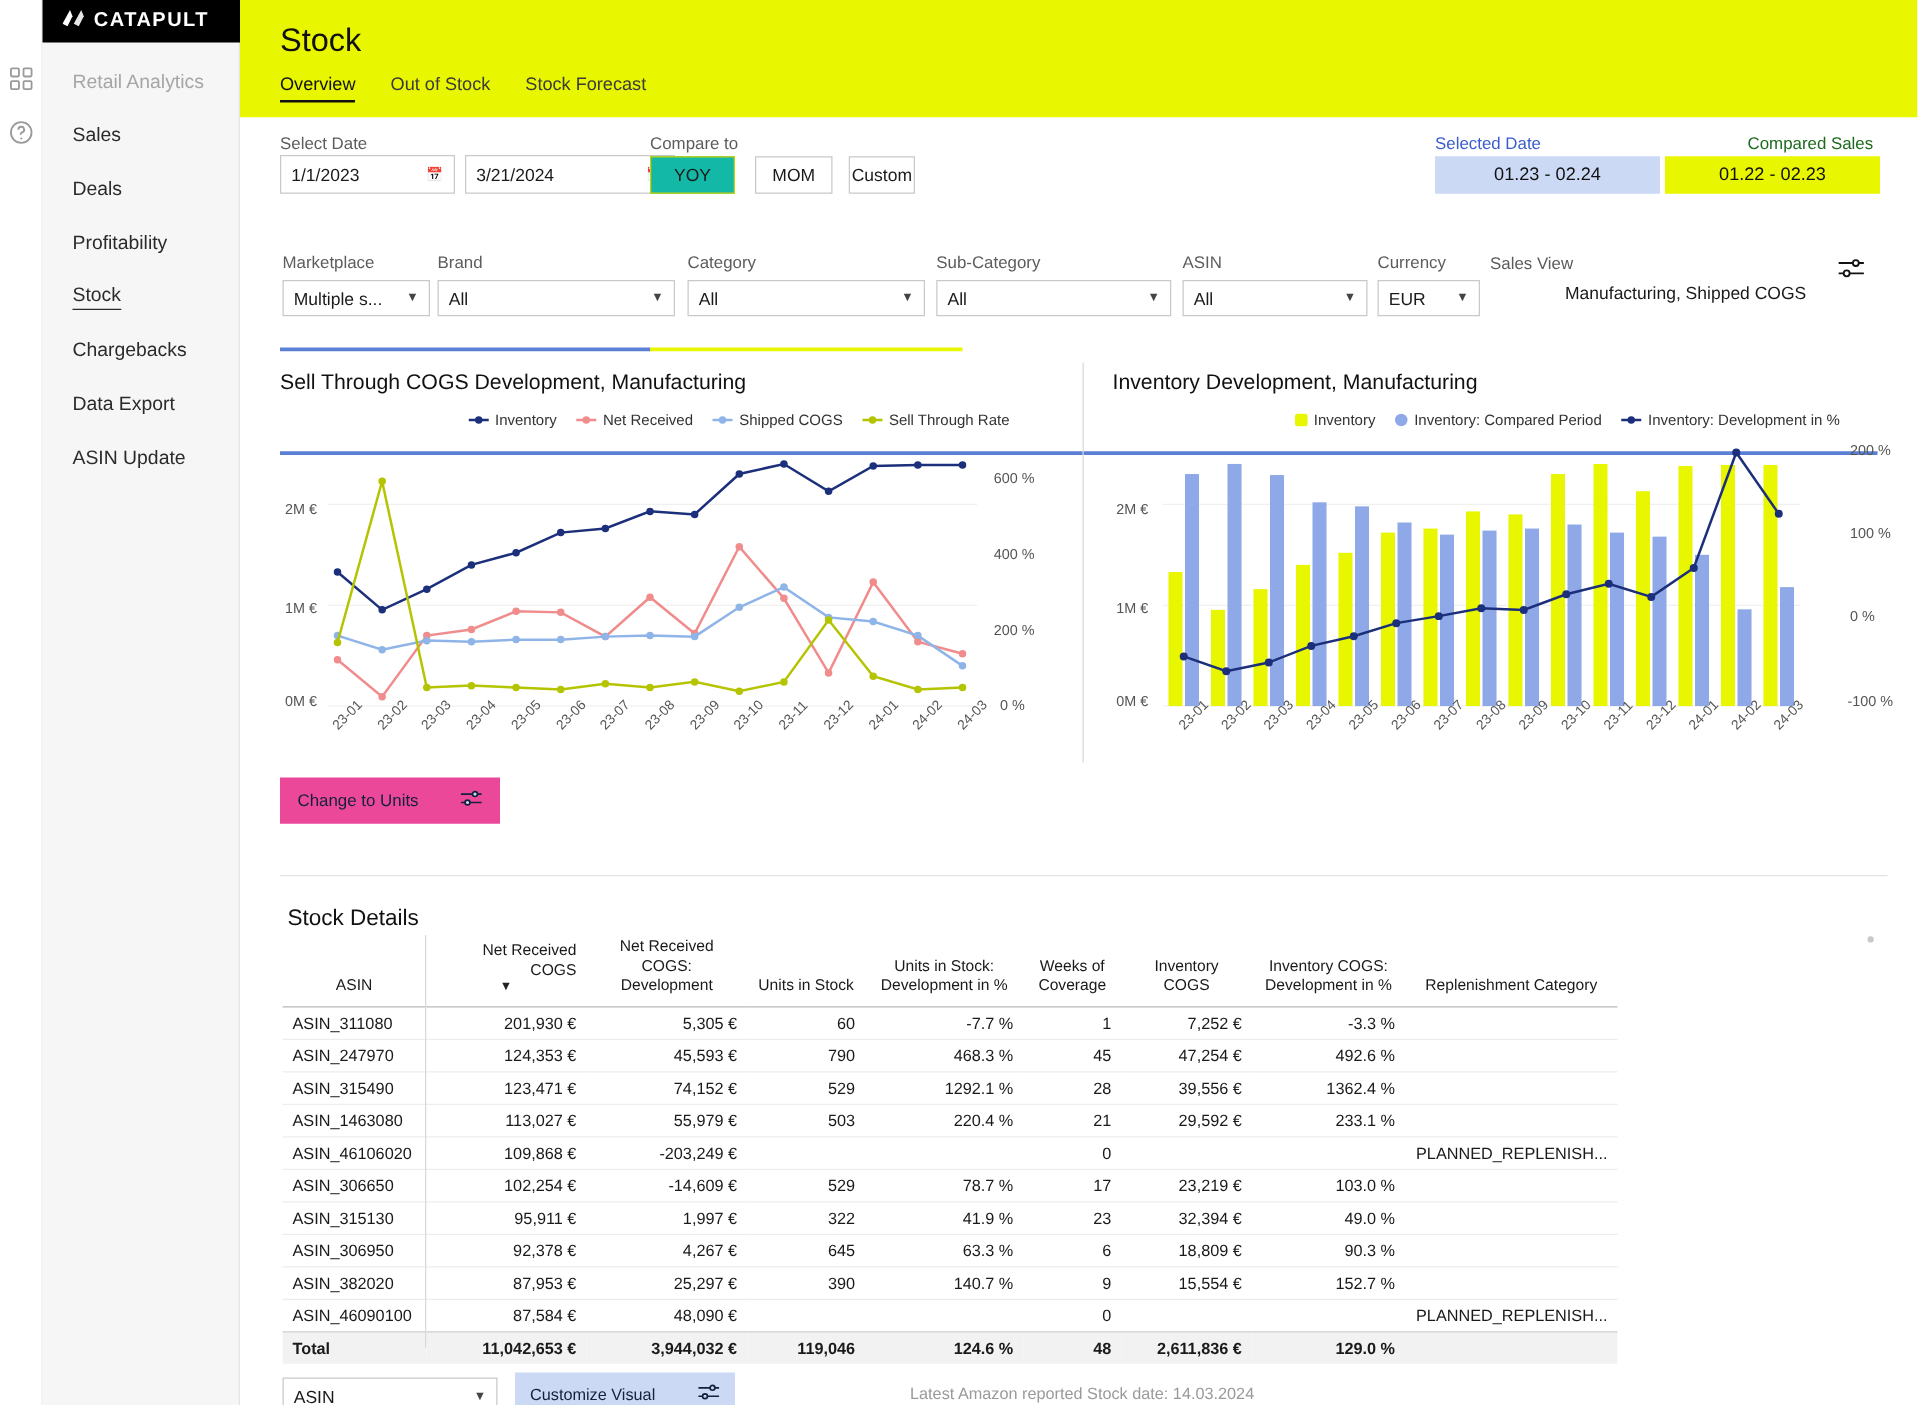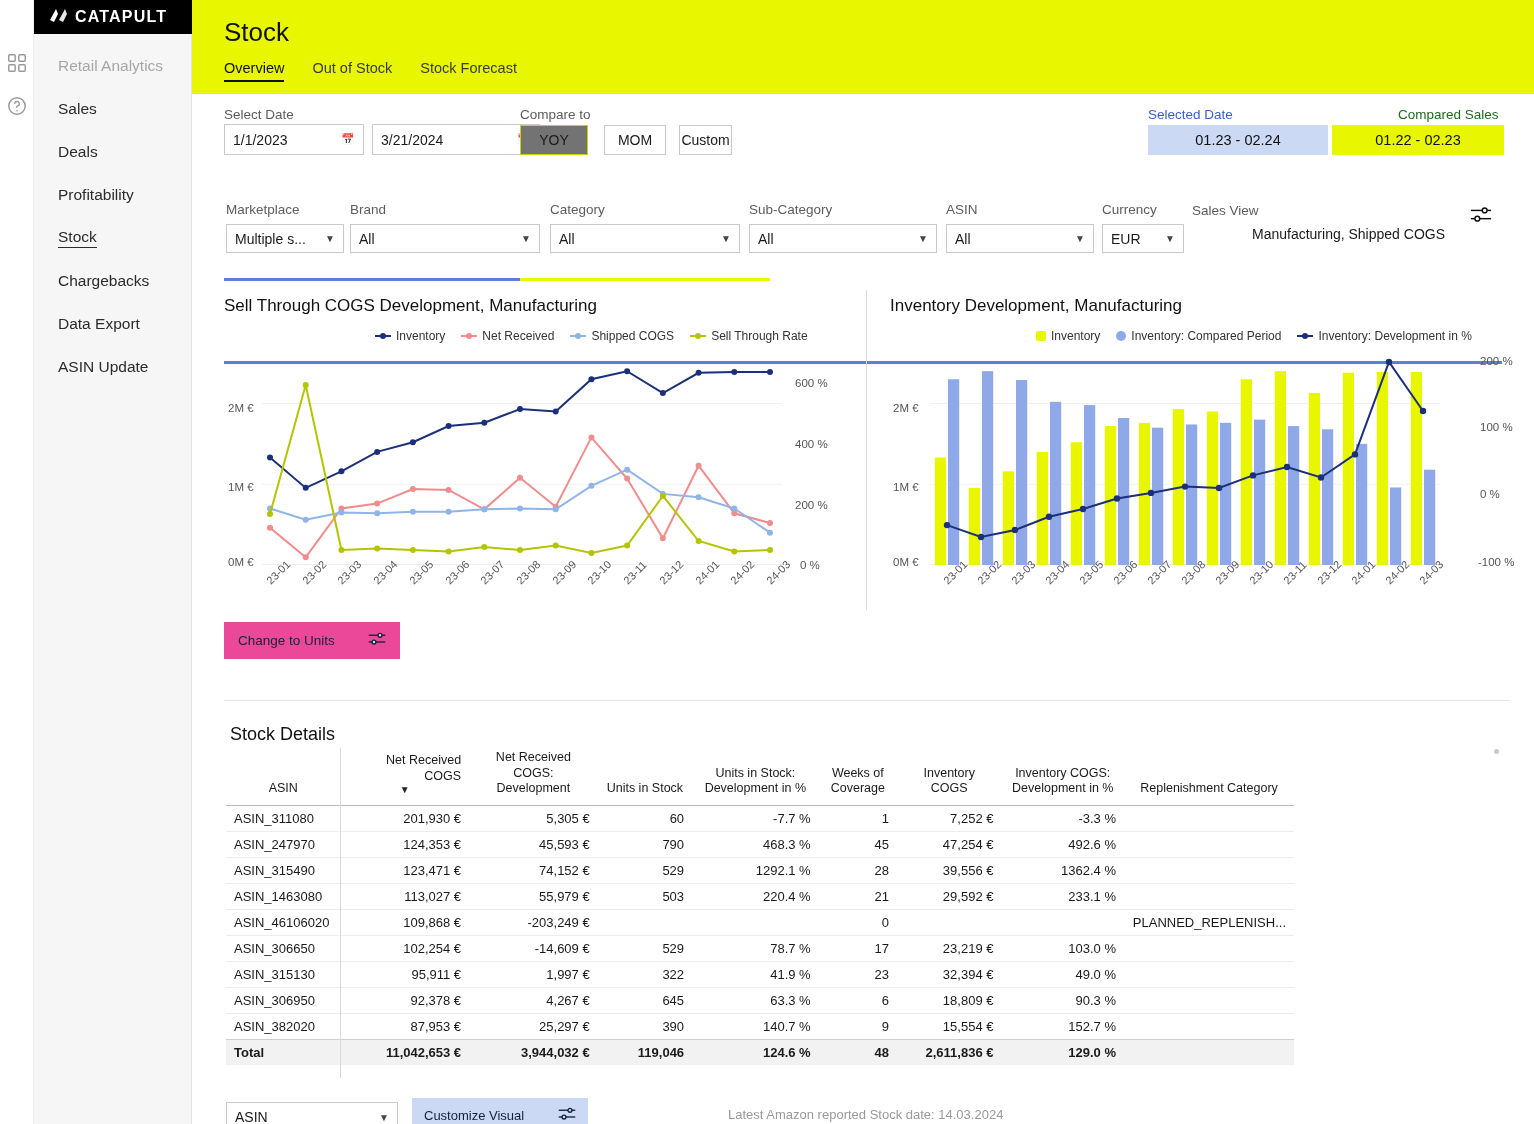--- a/index.html
+++ b/index.html
@@ -64,7 +64,7 @@
     font-size:14px; display:flex; align-items:center; justify-content:center;
     cursor:pointer; color:#1a1a1a;
   }
-  .seg.on { background:#737373; border-color:#c7d400; }
+  .seg.on { background:#14b8a6; border-color:#c7d400; }
   .pill {
     position:absolute; height:30px; display:flex; align-items:center; justify-content:center;
     font-size:14.5px; color:#111;

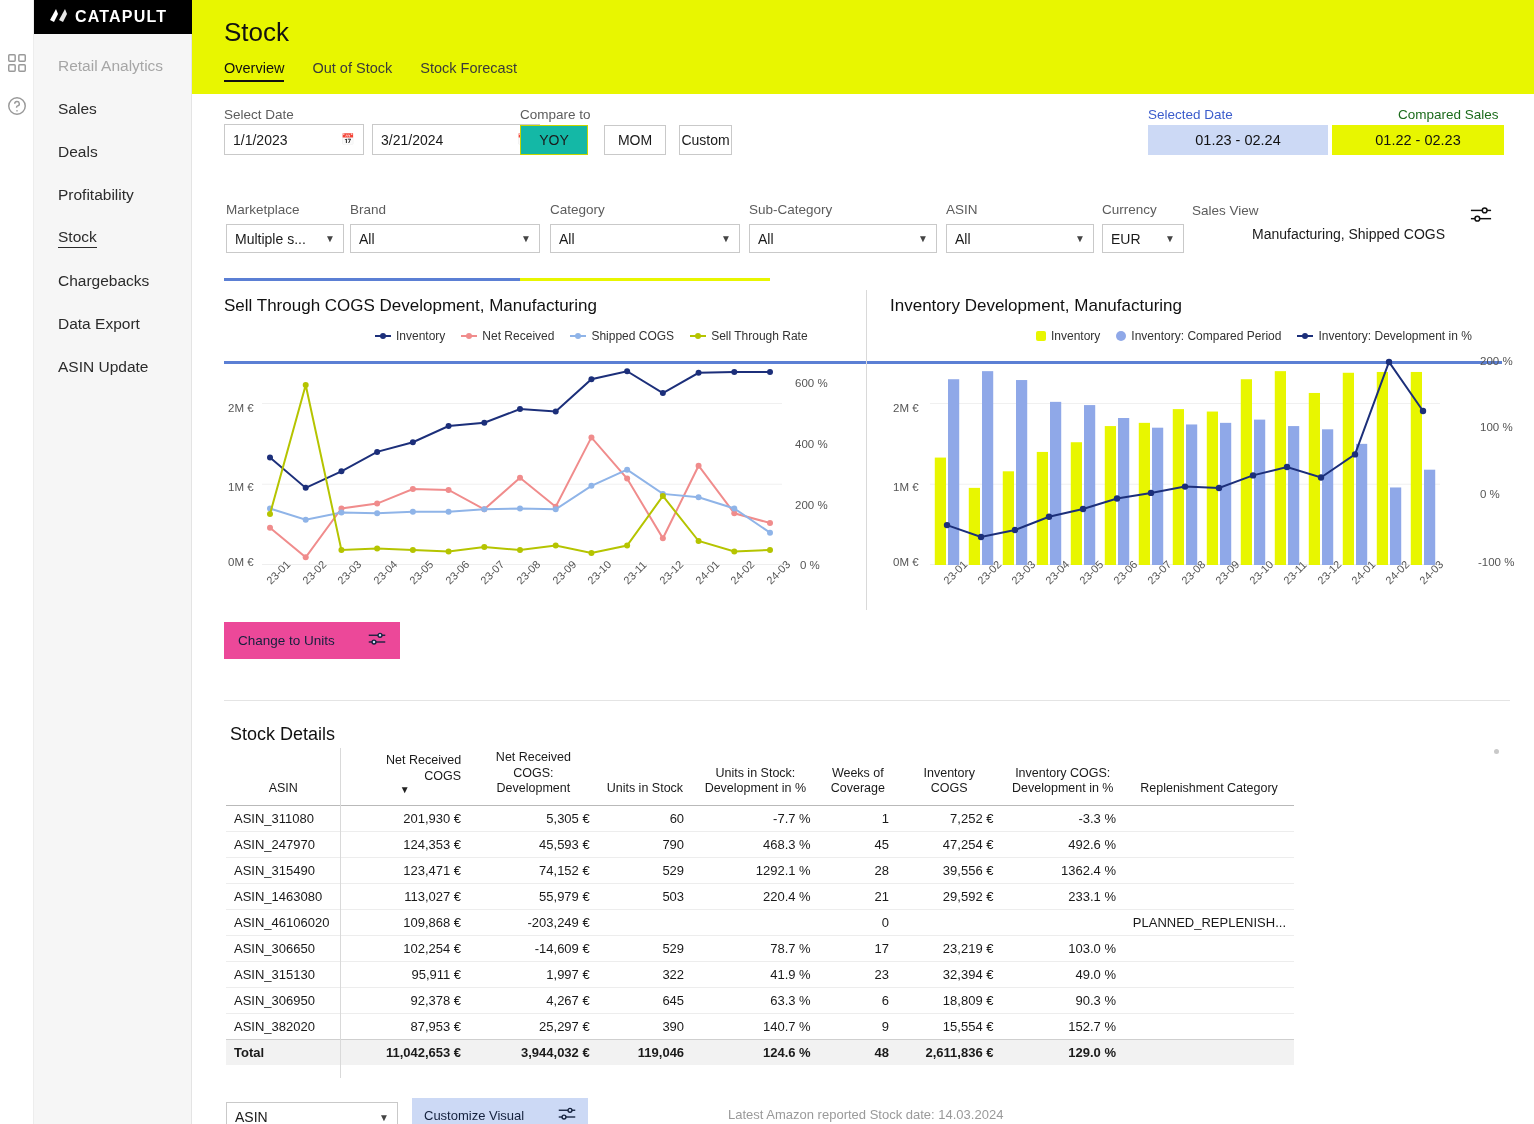--- a/index.html
+++ b/index.html
@@ -595,6 +595,17 @@
         <td style="text-align: right;">152.7 %</td>
         <td style="text-align: right;"></td>
       </tr>
+      <tr>
+        <td style="text-align: left;">ASIN_46090100</td>
+        <td style="text-align: right;">87,584 €</td>
+        <td style="text-align: right;">48,090 €</td>
+        <td style="text-align: right;"></td>
+        <td style="text-align: right;"></td>
+        <td style="text-align: right;">0</td>
+        <td style="text-align: right;"></td>
+        <td style="text-align: right;"></td>
+        <td style="text-align: right;">PLANNED_REPLENISH...</td>
+      </tr>
       <tr class="total">
         <td style="text-align: left;">Total</td>
         <td style="text-align: right;">11,042,653 €</td>

